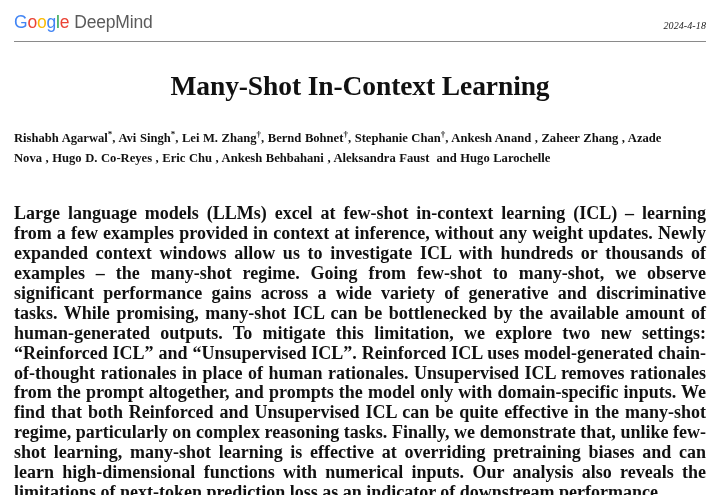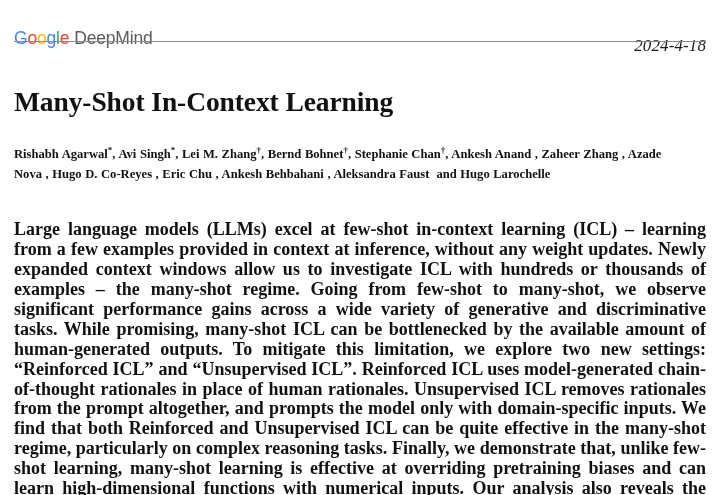--- a/index.html
+++ b/index.html
@@ -20,7 +20,7 @@
     width: 720px;
     height: 495px;
     box-sizing: border-box;
-    padding: 16px 14px;
+    padding: 0 14px;
   }
 
   

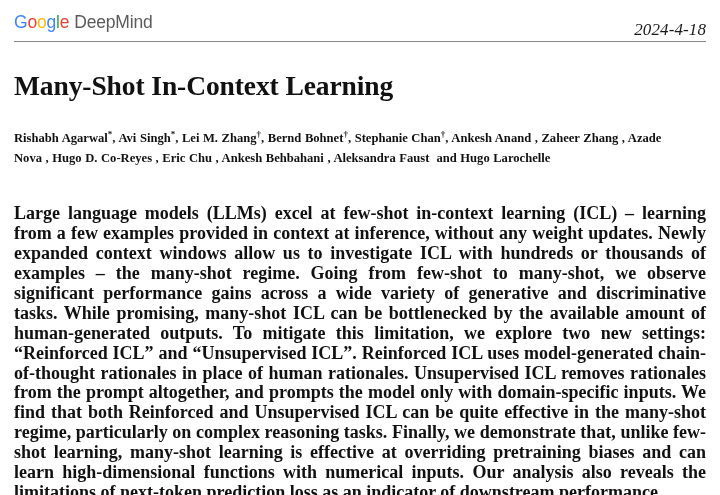--- a/index.html
+++ b/index.html
@@ -55,7 +55,7 @@
     right: 0;
     top: 20px;
     font-style: italic;
-    font-size: 17px;
+    font-size: 10px;
     color: #1a1a1a;
     letter-spacing: 0.1px;
   }

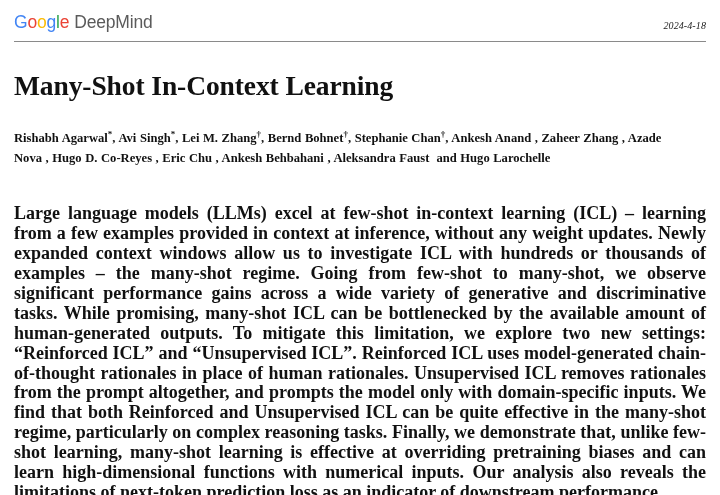--- a/index.html
+++ b/index.html
@@ -78,6 +78,7 @@
     letter-spacing: -0.1px;
     line-height: 1.1;
     color: #111111;
+    text-align: center;
   }
 
   

